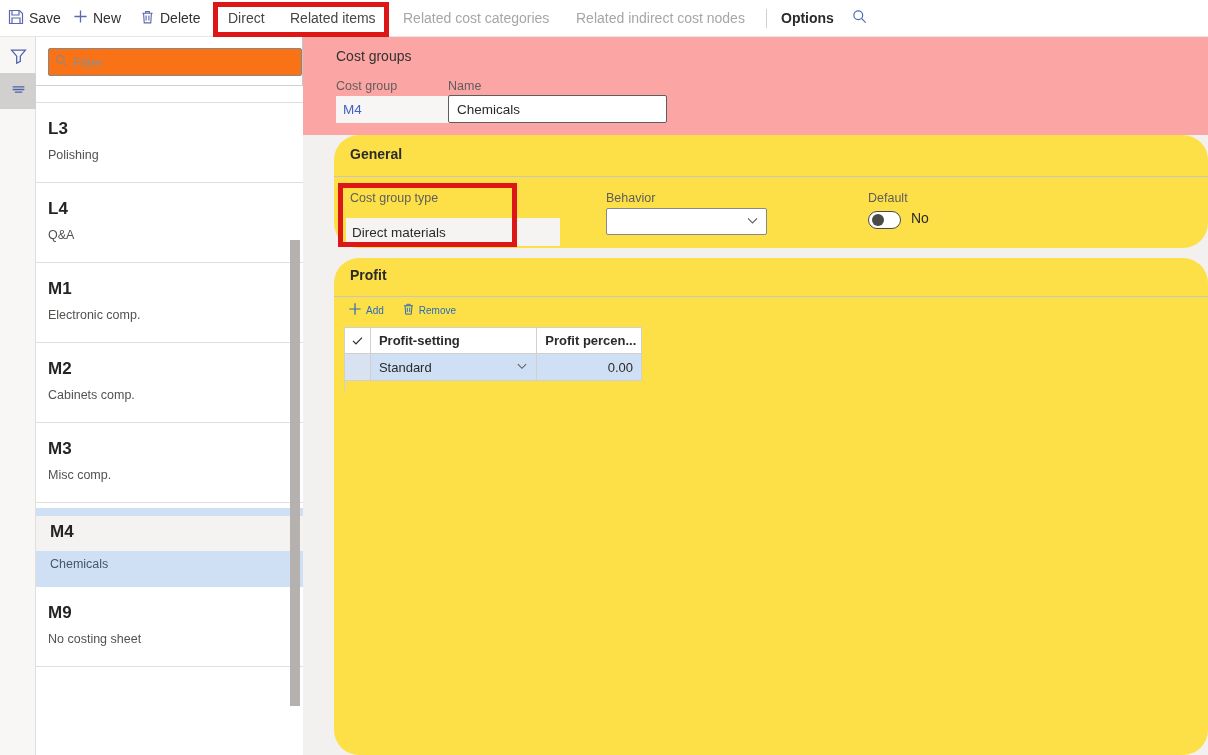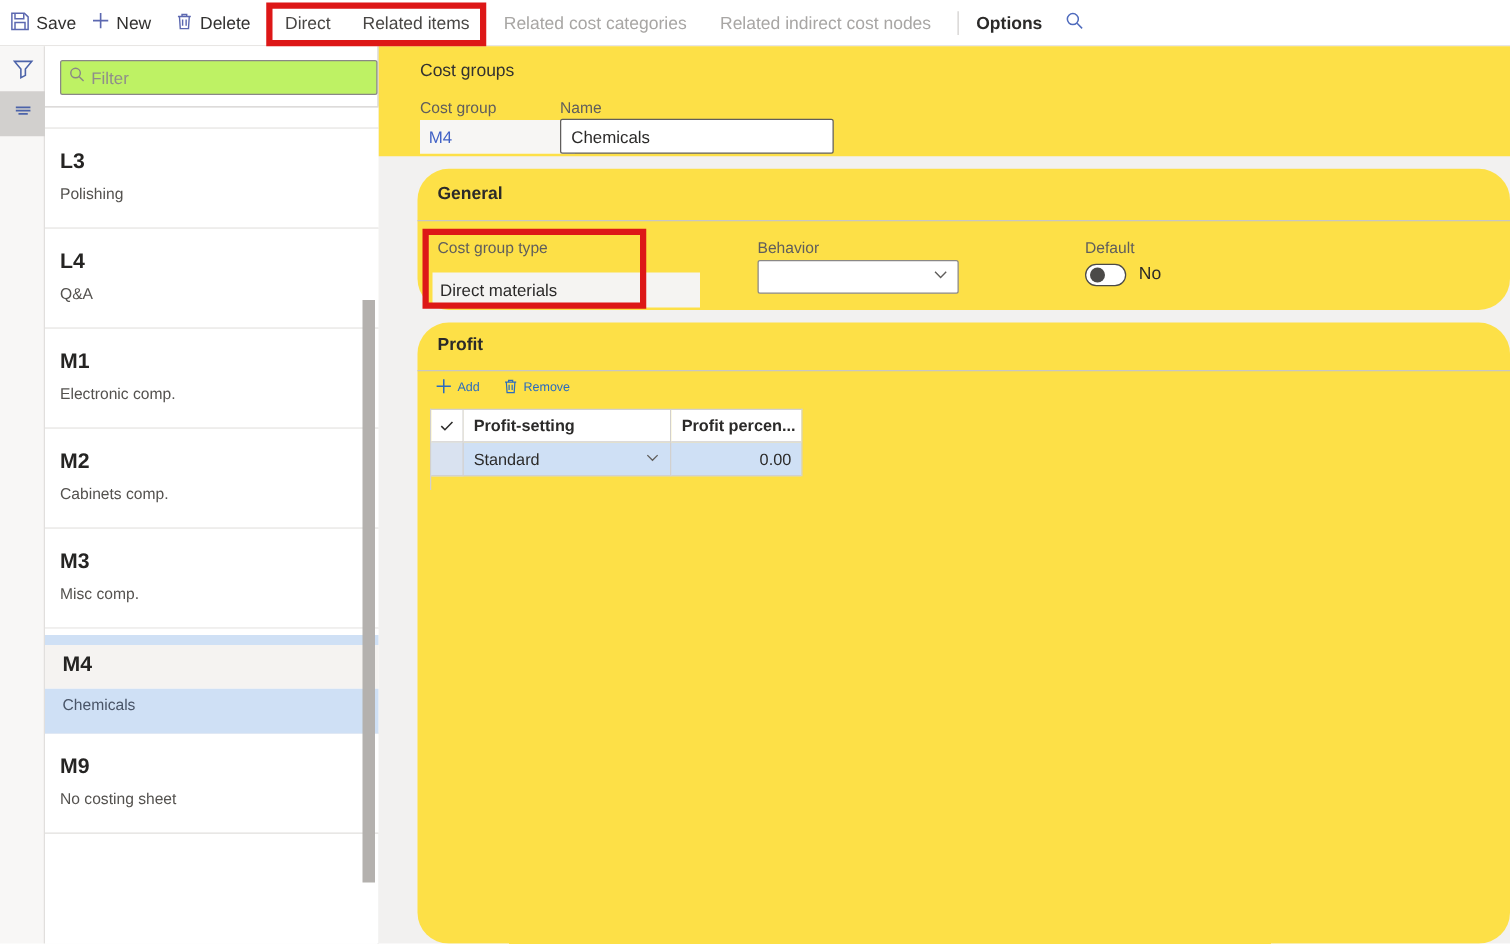--- a/index.html
+++ b/index.html
@@ -27,7 +27,7 @@
 
   
   .sidebar { position:absolute; left:36px; top:37px; width:267px; height:718px; background:#fff; border-right:1px solid #c8c6c4; }
-  .filter-box { position:absolute; left:12px; top:11px; width:254px; height:28px; border:1px solid #8a8886; border-radius:2px; background:#bef264; display:flex; align-items:center; padding:0 6px; gap:5px; color:#8a8886; }
+  .filter-box { position:absolute; left:12px; top:11px; width:254px; height:28px; border:1px solid #8a8886; border-radius:2px; background:#f97316; display:flex; align-items:center; padding:0 6px; gap:5px; color:#8a8886; }
   .filter-box input { border:none; outline:none; flex:1; font-size:13.5px; font-family:inherit; color:#323130; background:transparent; }
   .filter-box input::placeholder { color:#8f8d8b; }
   .list { position:absolute; left:0; top:48px; width:267px; bottom:0; border-top:1px solid #d2d0ce; overflow:hidden; background:#fff; }

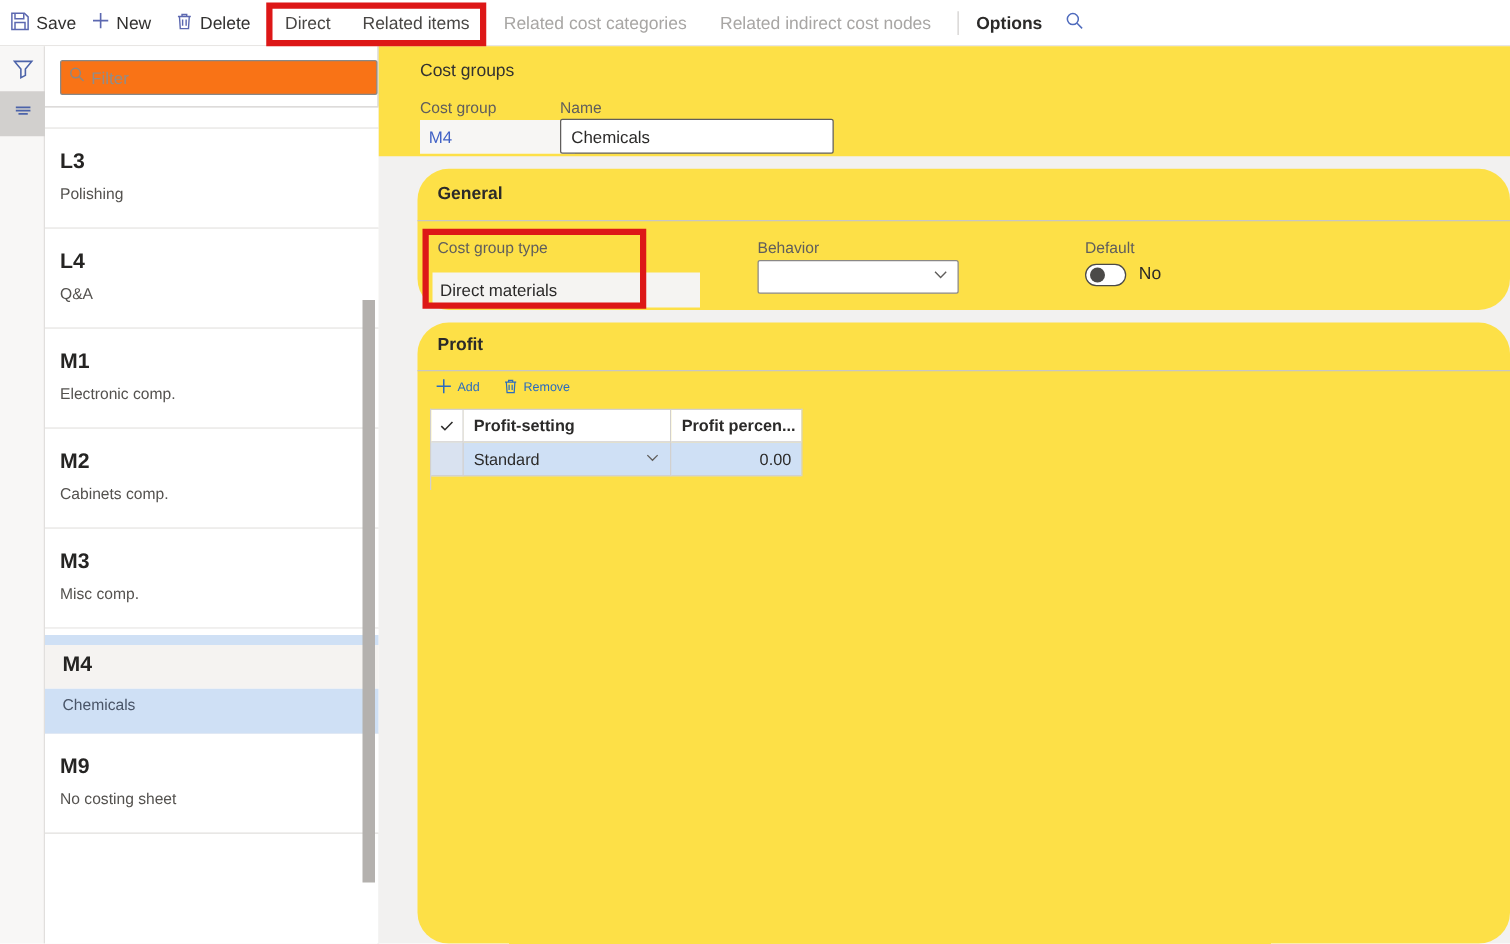--- a/index.html
+++ b/index.html
@@ -44,7 +44,7 @@
 
   
   .main { position:absolute; left:303px; top:37px; width:905px; height:718px; background:#f2f1f0; }
-  .page-header { position:absolute; left:0; top:0; width:905px; height:88px; background:#fde047; }
+  .page-header { position:absolute; left:0; top:0; width:905px; height:98px; background:#fca5a5; }
   .page-title { position:absolute; left:33px; top:11px; font-size:14px; color:#323130; }
   .fld-label { position:absolute; top:42px; font-size:12.5px; color:#605e5c; }
   .ro-field { position:absolute; left:33px; top:59px; width:124px; height:27px; background:#f7f6f4; display:flex; align-items:center; padding-left:7px; font-size:13.5px; color:#4262c6; cursor:pointer; }

